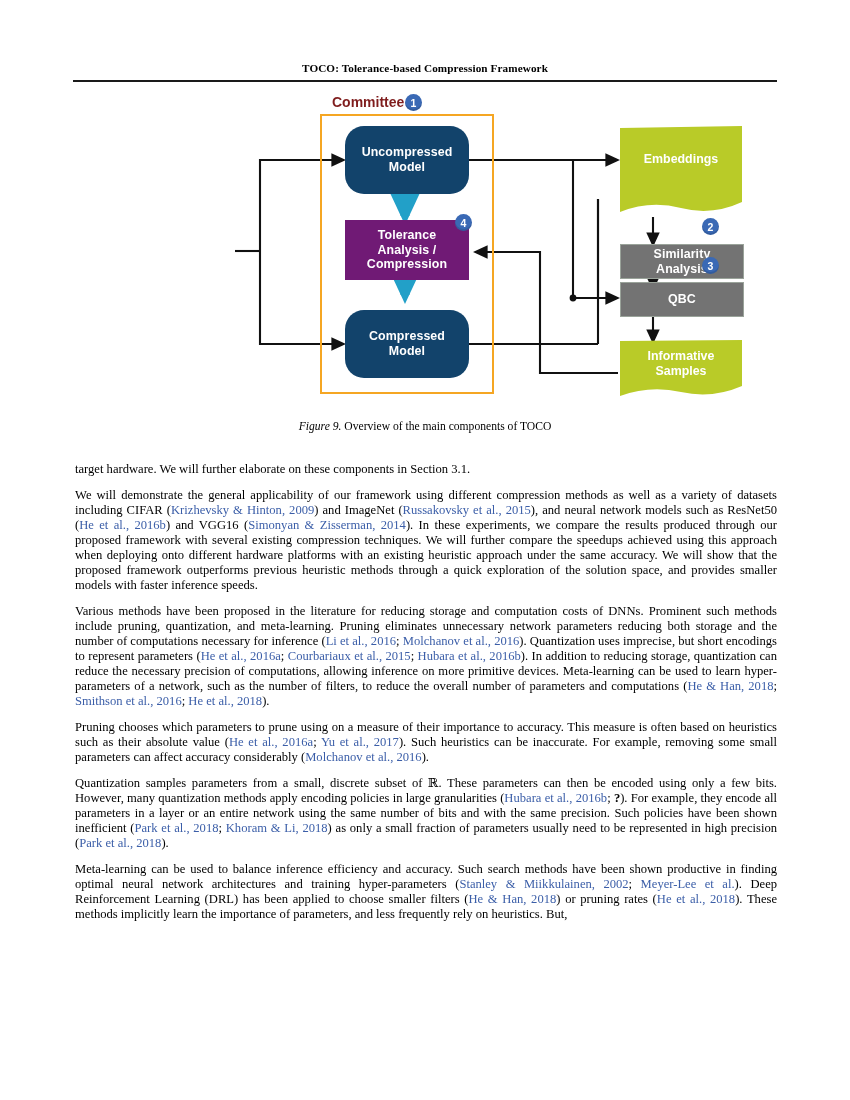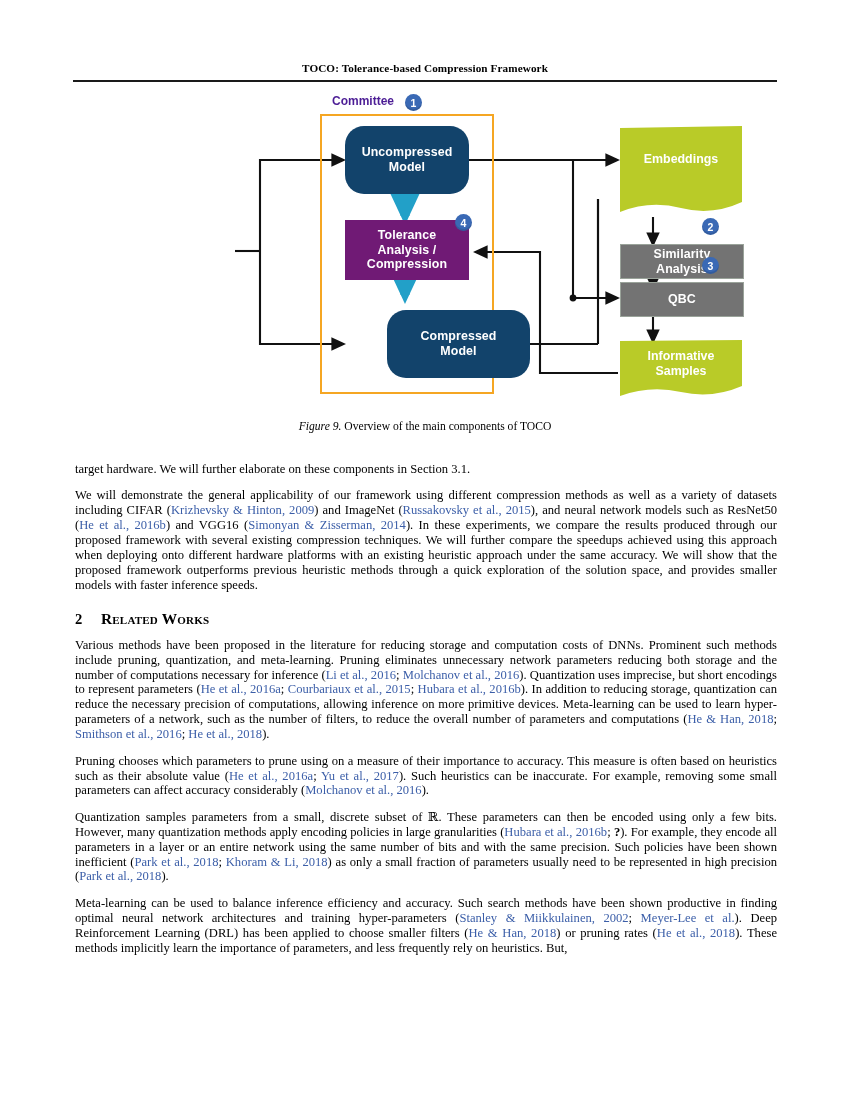--- a/index.html
+++ b/index.html
@@ -33,7 +33,7 @@
   .fig-label{
     position:absolute;
     font-family:"Liberation Sans", sans-serif;
-    font-weight:bold; font-size:12px; color:#4c1d95;
+    font-weight:bold; font-size:14px; color:#7f1d1d;
   }
 
   .badge{

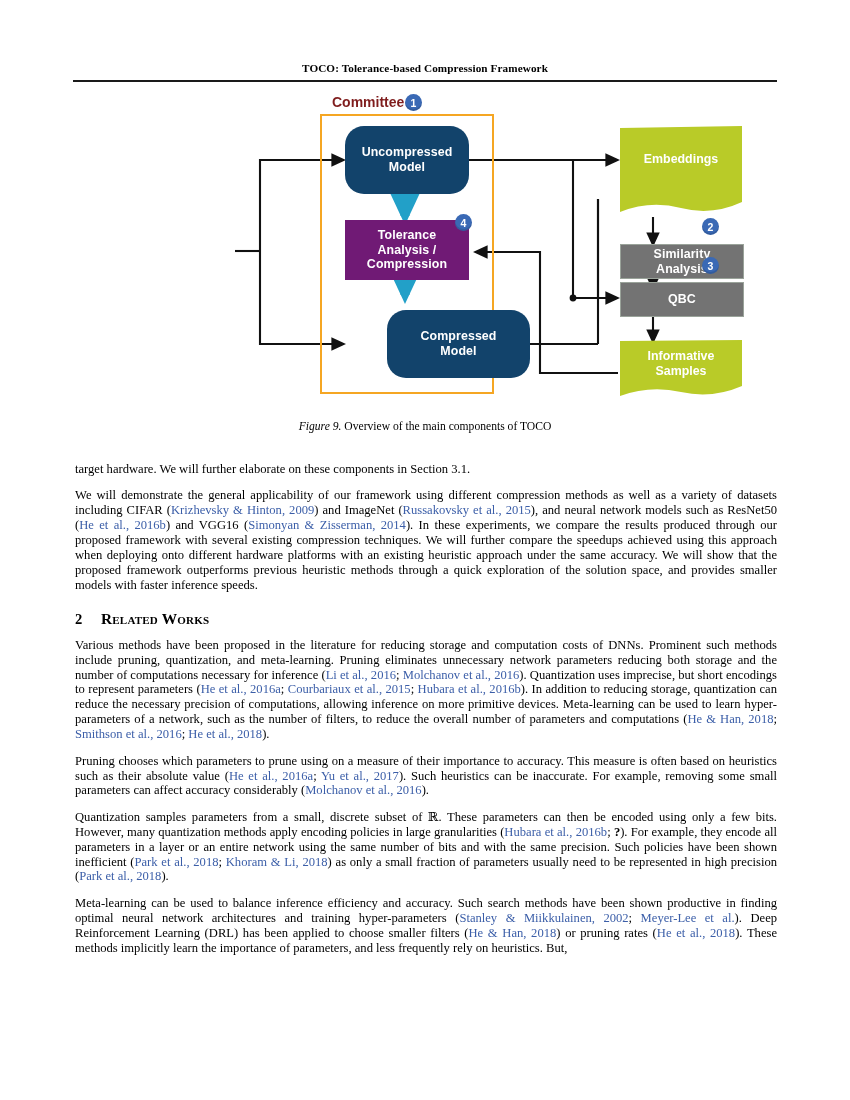--- a/index.html
+++ b/index.html
@@ -183,7 +183,7 @@
     </div>
     <div class="badge" style="left:380px;top:122px;">4</div>
 
-    <div class="nodebox navy" style="left:270px;top:218px;width:143px;height:68px;margin-left:42px;">
+    <div class="nodebox navy" style="left:270px;top:218px;width:124px;height:68px;">
       <div>
         <div>Compressed</div>
         <div>Model</div>

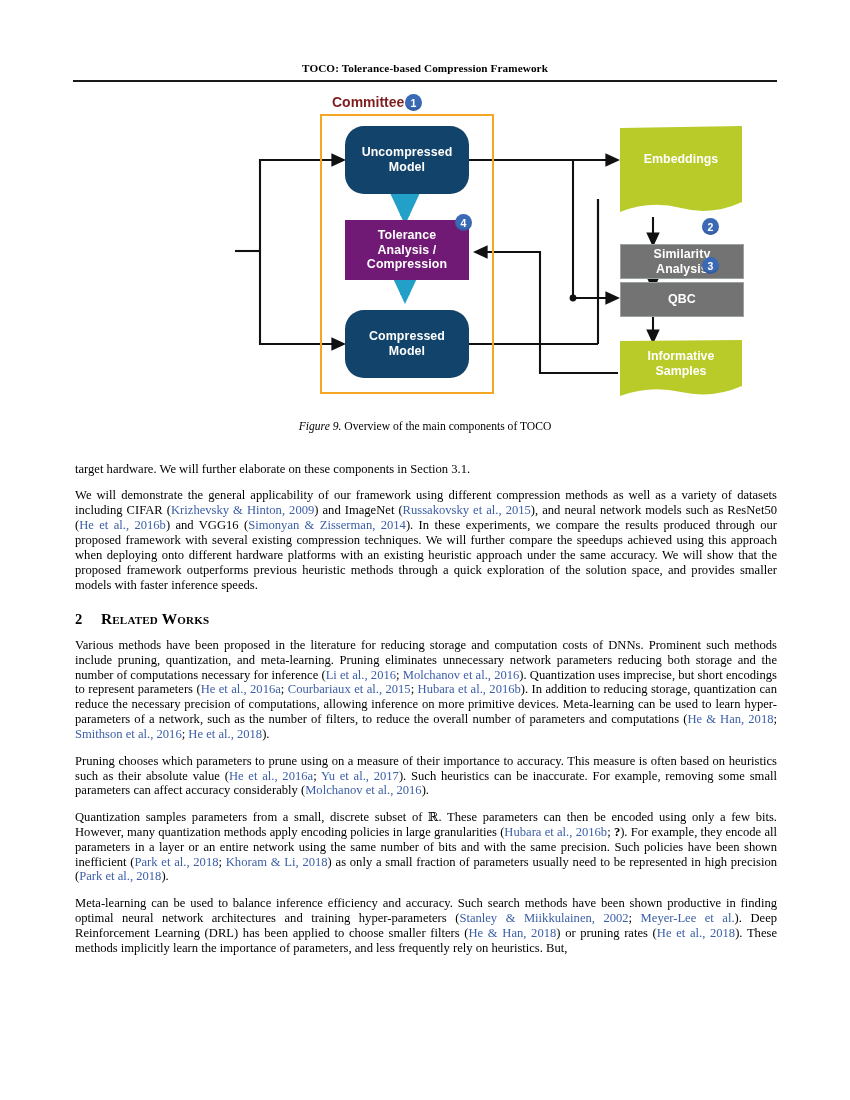--- a/index.html
+++ b/index.html
@@ -237,7 +237,6 @@
 
     <p class="para"><span>We will demonstrate the general applicability of our framework using different compression methods as well as a variety of datasets including CIFAR (</span><span class="cite">Krizhevsky &amp; Hinton, 2009</span><span>) and ImageNet (</span><span class="cite">Russakovsky et al., 2015</span><span>), and neural network models such as ResNet50 (</span><span class="cite">He et al., 2016b</span><span>) and VGG16 (</span><span class="cite">Simonyan &amp; Zisserman, 2014</span><span>). In these experiments, we compare the results produced through our proposed framework with several existing compression techniques. We will further compare the speedups achieved using this approach when deploying onto different hardware platforms with an existing heuristic approach under the same accuracy. We will show that the proposed framework outperforms previous heuristic methods through a quick exploration of the solution space, and provides smaller models with faster inference speeds.</span></p>
 
-    <div class="sec"><span class="num">2</span><span class="sc">Related Works</span></div>
 
     <p class="para"><span>Various methods have been proposed in the literature for reducing storage and computation costs of DNNs. Prominent such methods include pruning, quantization, and meta-learning. Pruning eliminates unnecessary network parameters reducing both storage and the number of computations necessary for inference (</span><span class="cite">Li et al., 2016</span><span>; </span><span class="cite">Molchanov et al., 2016</span><span>). Quantization uses imprecise, but short encodings to represent parameters (</span><span class="cite">He et al., 2016a</span><span>; </span><span class="cite">Courbariaux et al., 2015</span><span>; </span><span class="cite">Hubara et al., 2016b</span><span>). In addition to reducing storage, quantization can reduce the necessary precision of computations, allowing inference on more primitive devices. Meta-learning can be used to learn hyper-parameters of a network, such as the number of filters, to reduce the overall number of parameters and computations (</span><span class="cite">He &amp; Han, 2018</span><span>; </span><span class="cite">Smithson et al., 2016</span><span>; </span><span class="cite">He et al., 2018</span><span>).</span></p>
 

